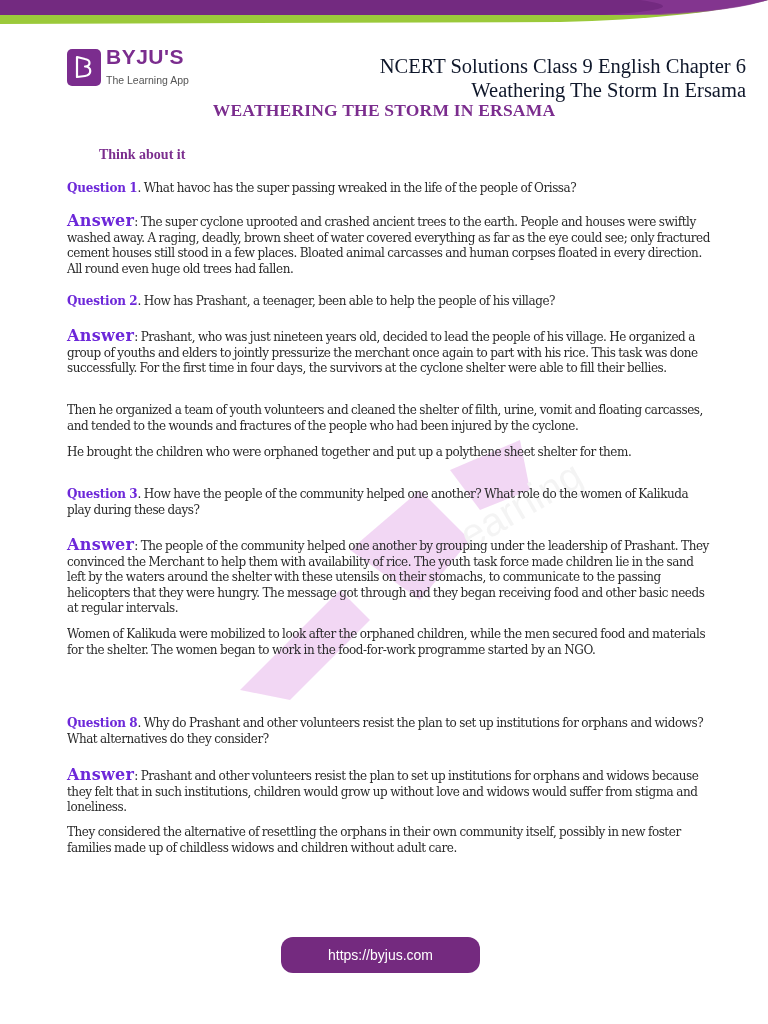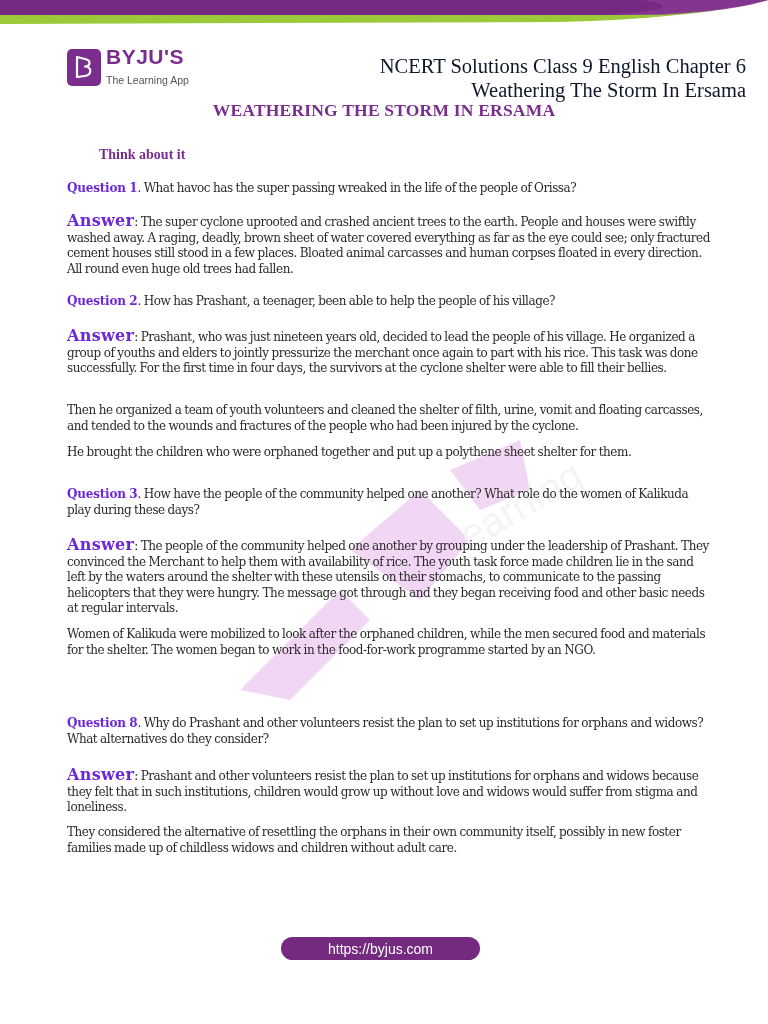--- a/index.html
+++ b/index.html
@@ -51,7 +51,7 @@
     pointer-events: none; opacity: 0.55;
   }
   .url-pill {
-    position: absolute; left: 281px; top: 937px; width: 199px; height: 23px;
+    position: absolute; left: 281px; top: 937px; width: 199px; height: 36px;
     background: #742a7f; border-radius: 12px; color: #fff;
     font-family: "Liberation Sans", sans-serif; font-size: 14px;
     display: flex; align-items: center; justify-content: center;

